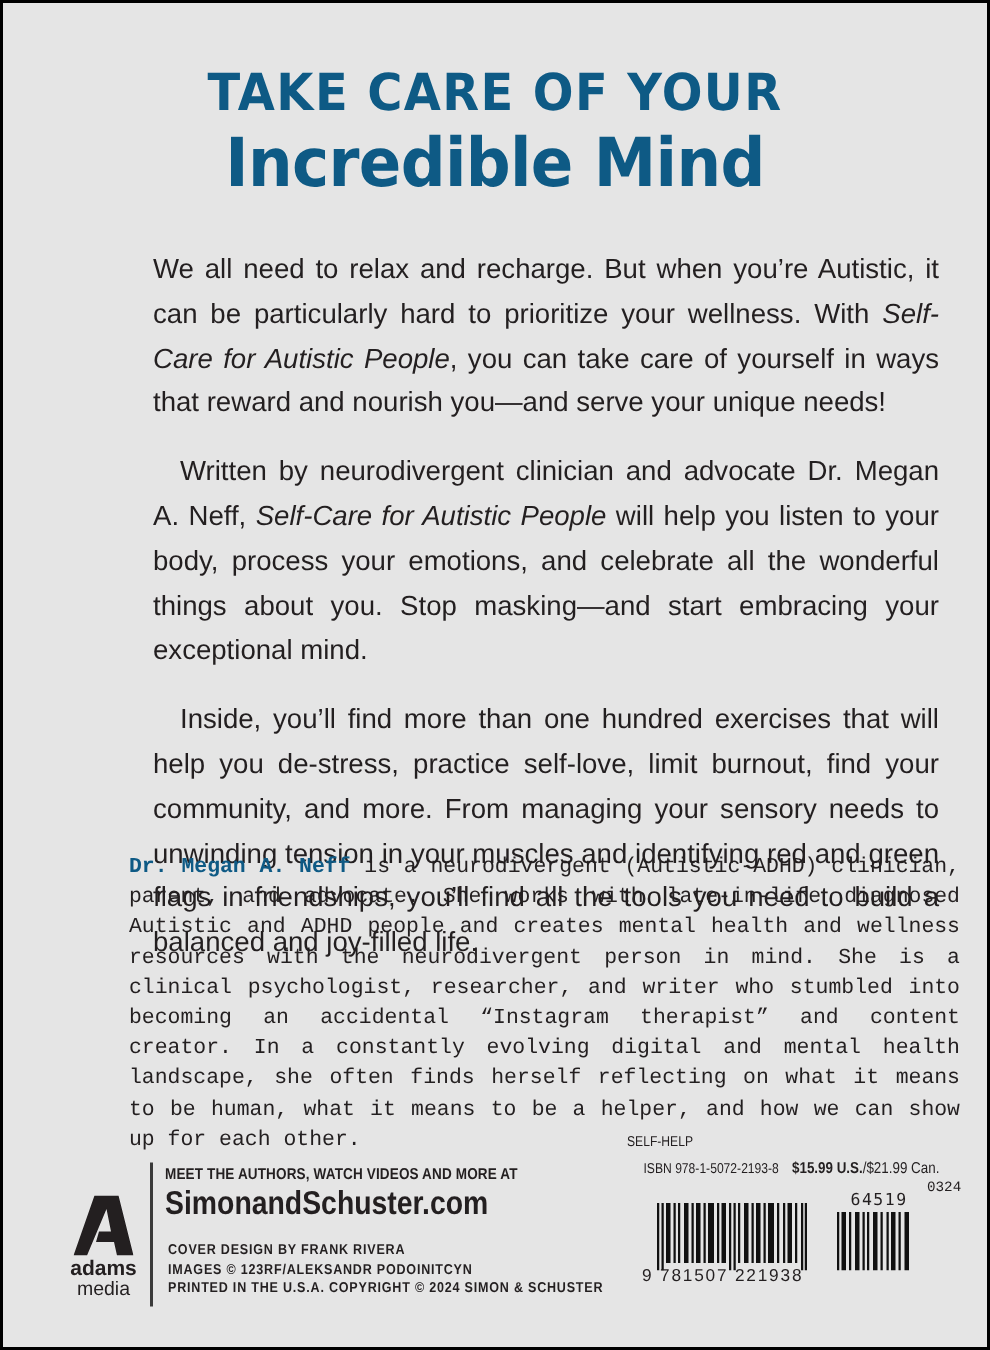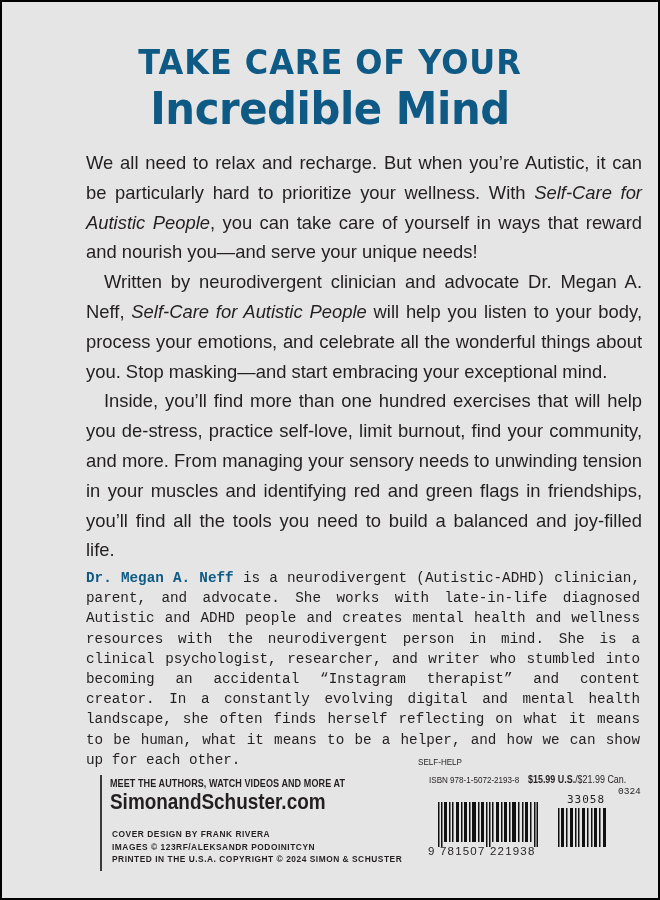--- a/index.html
+++ b/index.html
@@ -9,7 +9,7 @@
   .h1 { top:40px; font-size:34px; letter-spacing:1px; transform:scaleX(0.94); }
   .h2 { top:80px; font-size:45px; transform:scaleX(0.93); letter-spacing:-0.5px; }
   .blurb { position:absolute; left:84px; width:556px; top:146px; font-family:"Liberation Sans", sans-serif; font-size:18.4px; line-height:29.8px; color:#231f20; text-align:justify; }
-  .blurb p { margin:0; }
+  .blurb p { margin:16px; }
   .blurb p.indent { text-indent:18px; }
   .bio { position:absolute; left:84px; width:554px; top:566px; font-family:Liberation Mono, monospace; font-size:14.3px; line-height:20.2px; color:#231f20; text-align:justify; }
   .bio .name { color:var(--accent); font-weight:bold; }

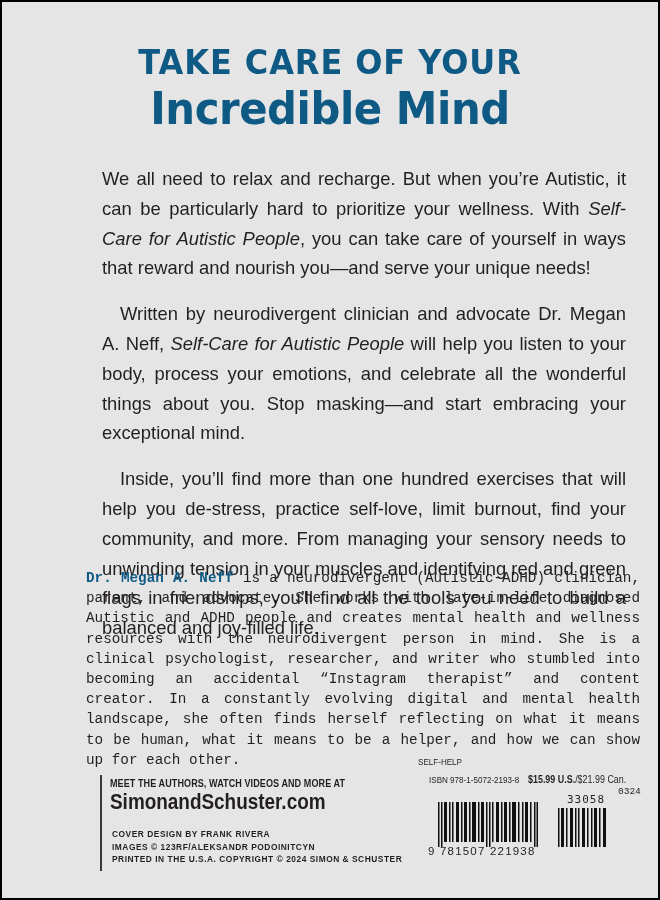--- a/index.html
+++ b/index.html
@@ -97,7 +97,7 @@
   </svg>
   <div class="bc-digits">9 781507 221938</div>
 
-  <div class="bc2-digits">33058</div>
+  <div class="bc2-digits">64519</div>
   <svg class="barcode2" viewBox="0 0 50 39" preserveAspectRatio="none">
     <g fill="#111">
       <rect x="0" y="0" width="1.5" height="39"></rect>

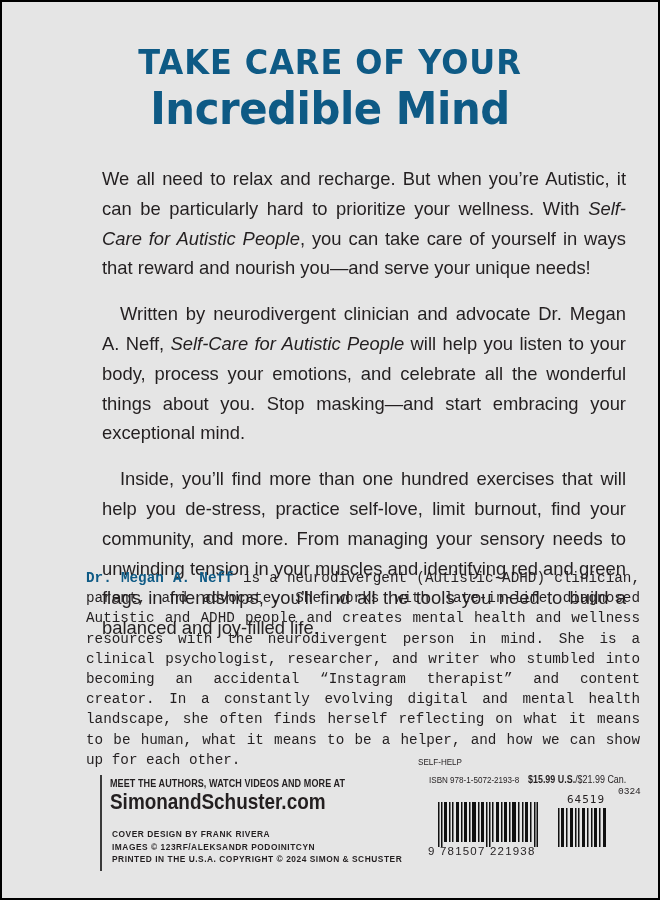--- a/index.html
+++ b/index.html
@@ -49,6 +49,13 @@
 
   <div class="bio"><span class="name">Dr. Megan A. Neff</span><span> is a neurodivergent (Autistic-ADHD) clinician, parent, and advocate. She works with late-in-life diagnosed Autistic and ADHD people and creates mental health and wellness resources with the neurodivergent person in mind. She is a clinical psychologist, researcher, and writer who stumbled into becoming an accidental “Instagram therapist” and content creator. In a constantly evolving digital and mental health landscape, she often finds herself reflecting on what it means to be human, what it means to be a helper, and how we can show up for each other.</span></div>
 
+  <div class="logo">
+    <svg width="40" height="40" viewBox="0 0 40 40">
+      <polygon points="14,0 30,0 40,40 29,40 27,31 15,31 17,24 25,24 22,9 9,40 0,40" fill="#231f20"></polygon>
+    </svg>
+    <div class="logo-adams">adams</div>
+    <div class="logo-media">media</div>
+  </div>
 
   <div class="vrule"></div>
 

